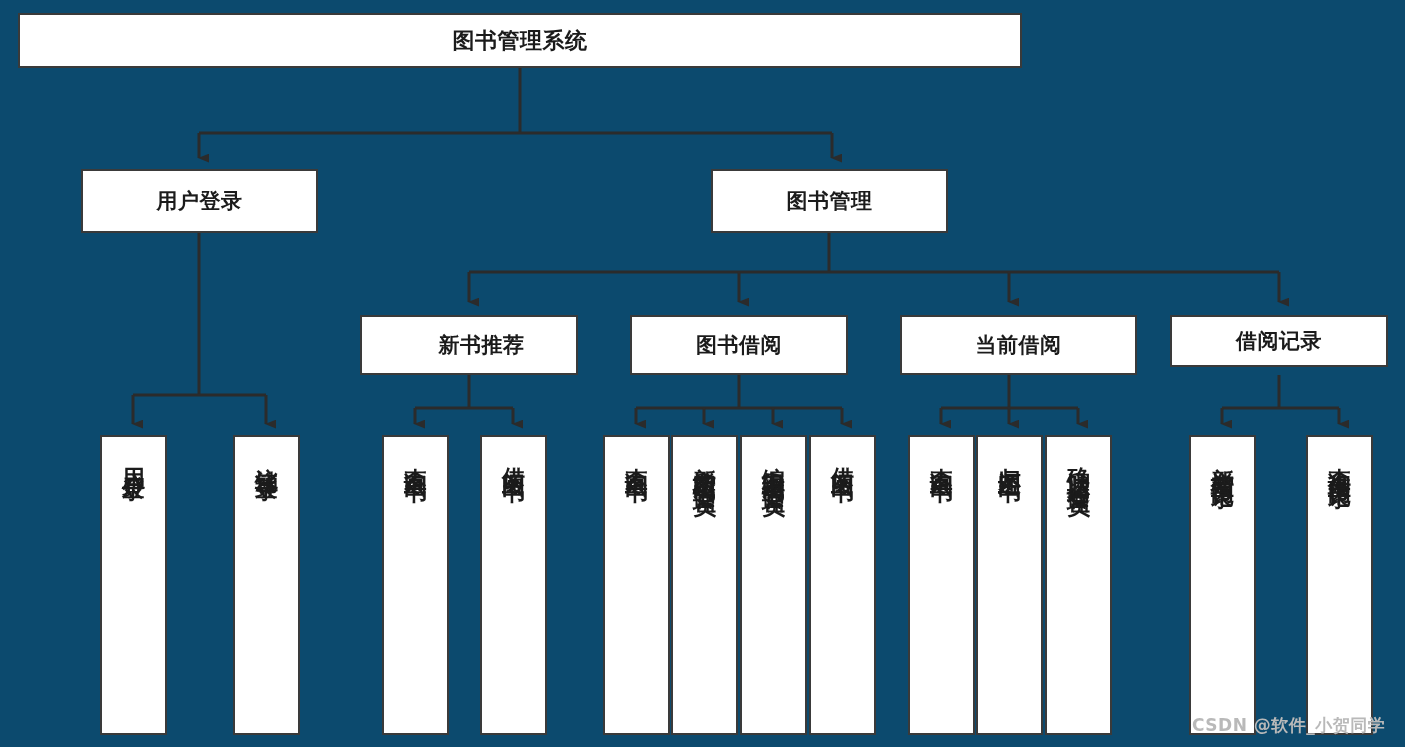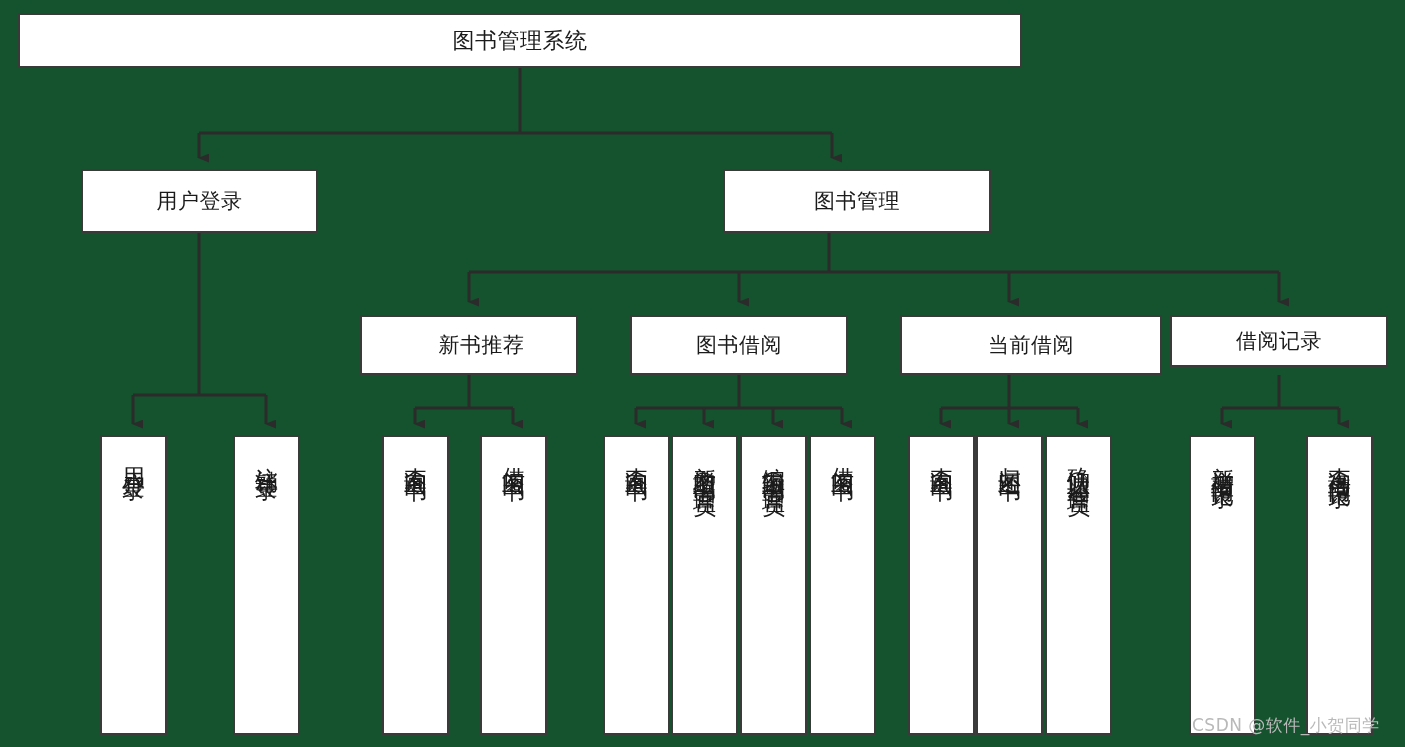--- a/index.html
+++ b/index.html
@@ -11,9 +11,10 @@
     position: relative;
     width: 1405px;
     height: 747px;
-    background: #14532d;
+    background: #0c4a6e;
     font-family: "DejaVu Sans", "Liberation Sans", sans-serif;
     overflow: hidden;
+    font-weight: bold;
   }
   svg.edges {
     position: absolute;

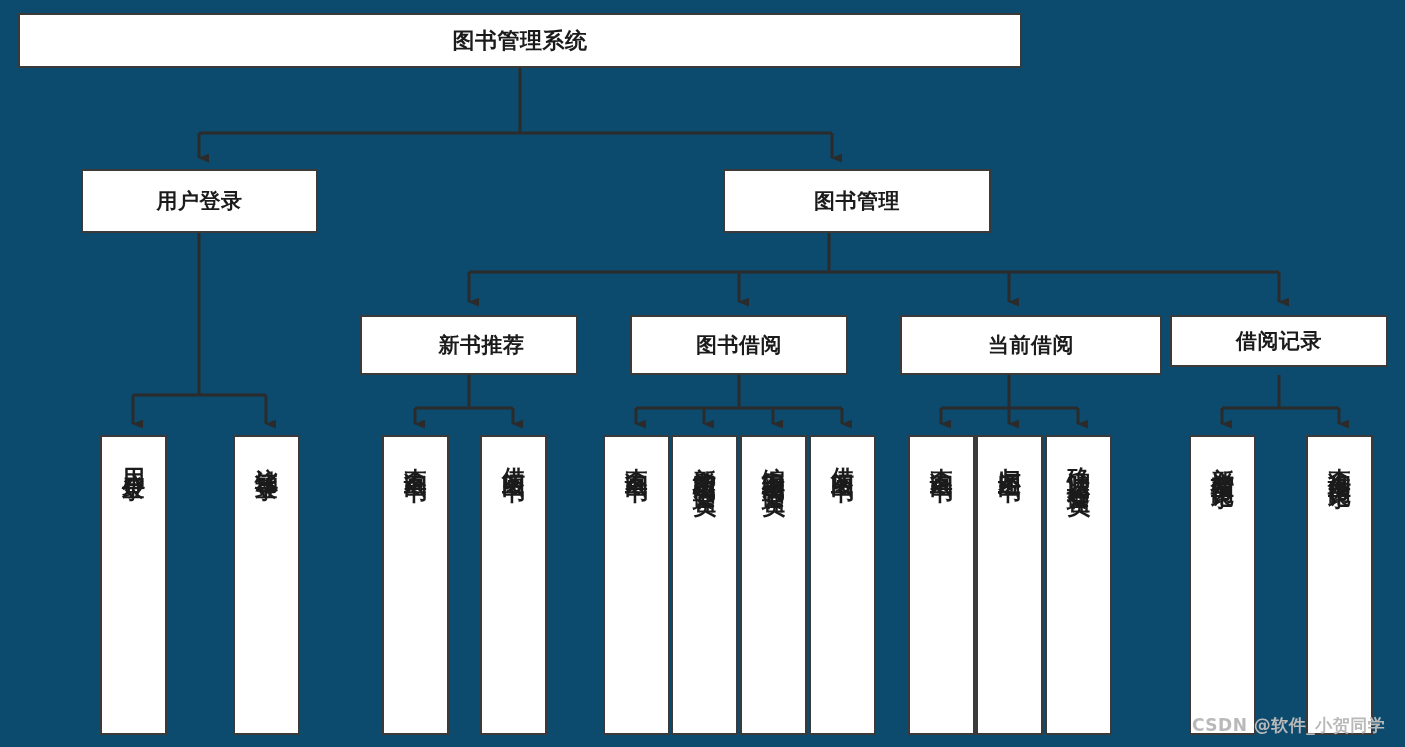--- a/index.html
+++ b/index.html
@@ -134,7 +134,7 @@
   <div class="node horiz" style="left:81px; top:169px; width:237px; height:64px;">
     <span class="lbl">用户登录</span>
   </div>
-  <div class="node horiz" style="left:711px; top:169px; width:268px; height:64px;margin-left:12px;">
+  <div class="node horiz" style="left:711px; top:169px; width:237px; height:64px;">
     <span class="lbl">图书管理</span>
   </div>
 

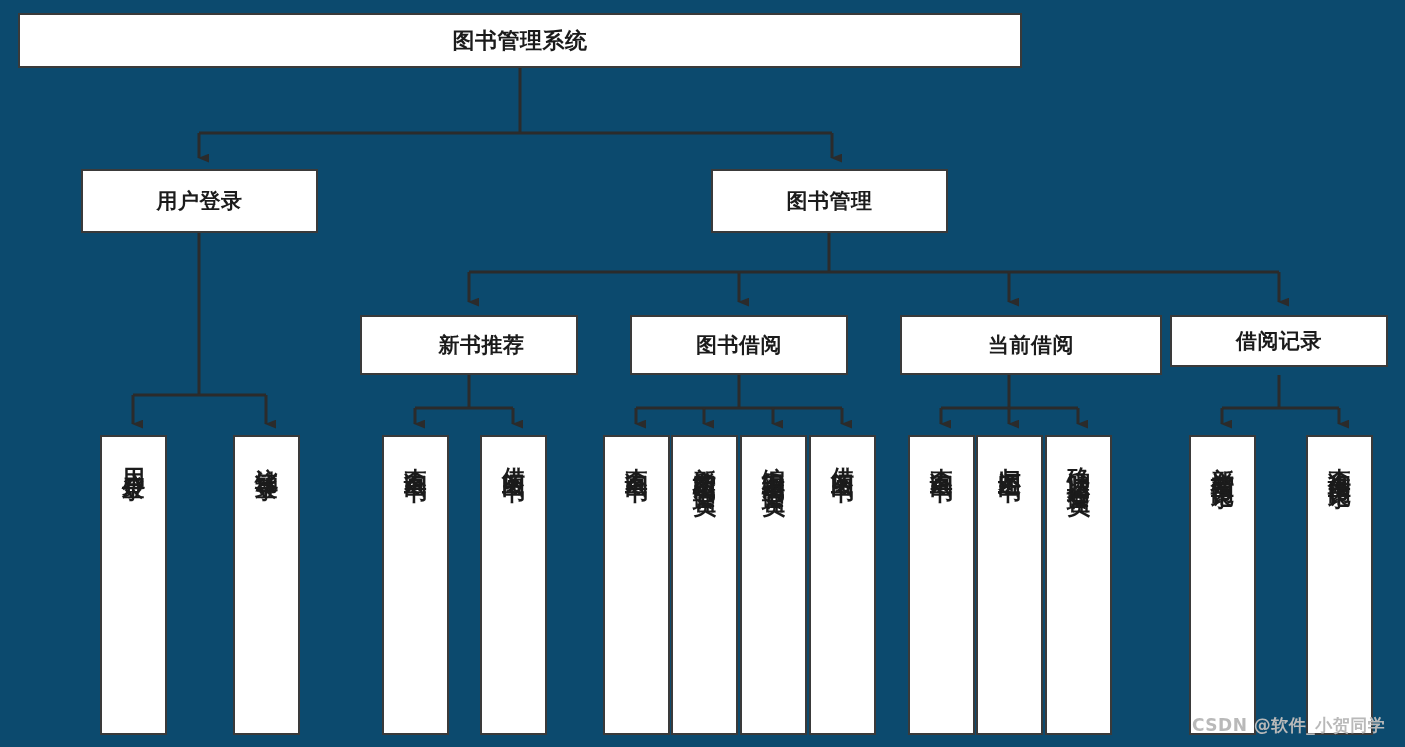--- a/index.html
+++ b/index.html
@@ -144,7 +144,7 @@
   <div class="node horiz" style="left:630px; top:315px; width:218px; height:60px;">
     <span class="lbl">图书借阅</span>
   </div>
-  <div class="node horiz" style="left:900px; top:315px; width:262px; height:60px;">
+  <div class="node horiz" style="left:900px; top:315px; width:237px; height:60px;">
     <span class="lbl">当前借阅</span>
   </div>
   <div class="node horiz" style="left:1170px; top:315px; width:218px; height:52px;">

